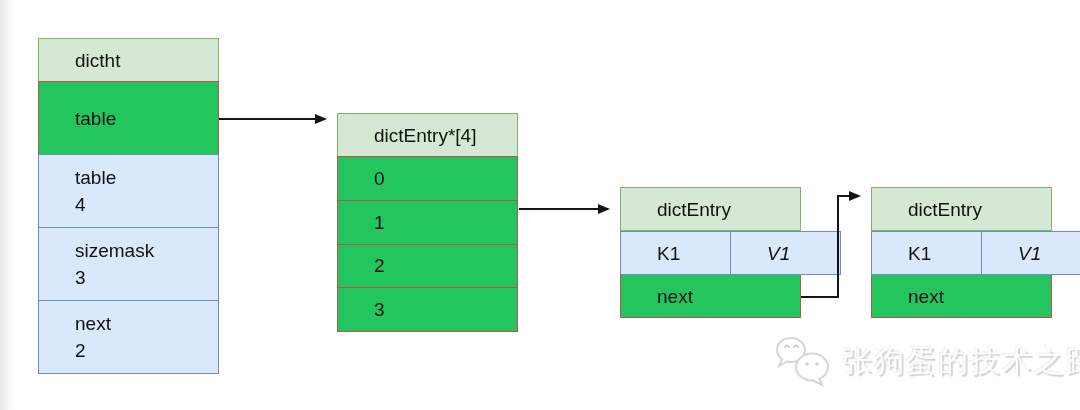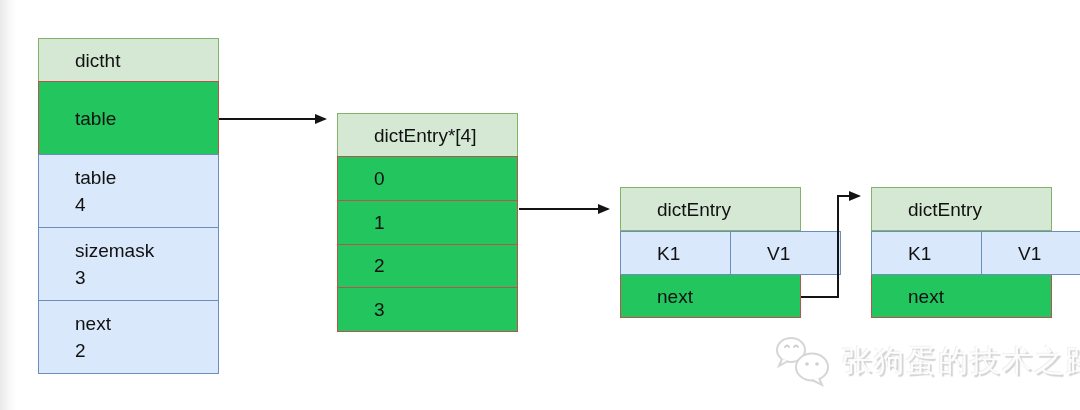--- a/index.html
+++ b/index.html
@@ -35,7 +35,7 @@
   .w181 { width: 181px; }
   .kv-row { display: flex; }
   .kv-row .cell { width: 111px; }
-  .kv-row .cell + .cell { margin-top: 0; margin-left: -1px; }
+  .kv-row .cell + .cell { margin-top: 0; margin-left: -1px; font-style: italic; }
   svg.overlay {
     position: absolute; left: 0; top: 0;
     width: 1080px; height: 410px;

